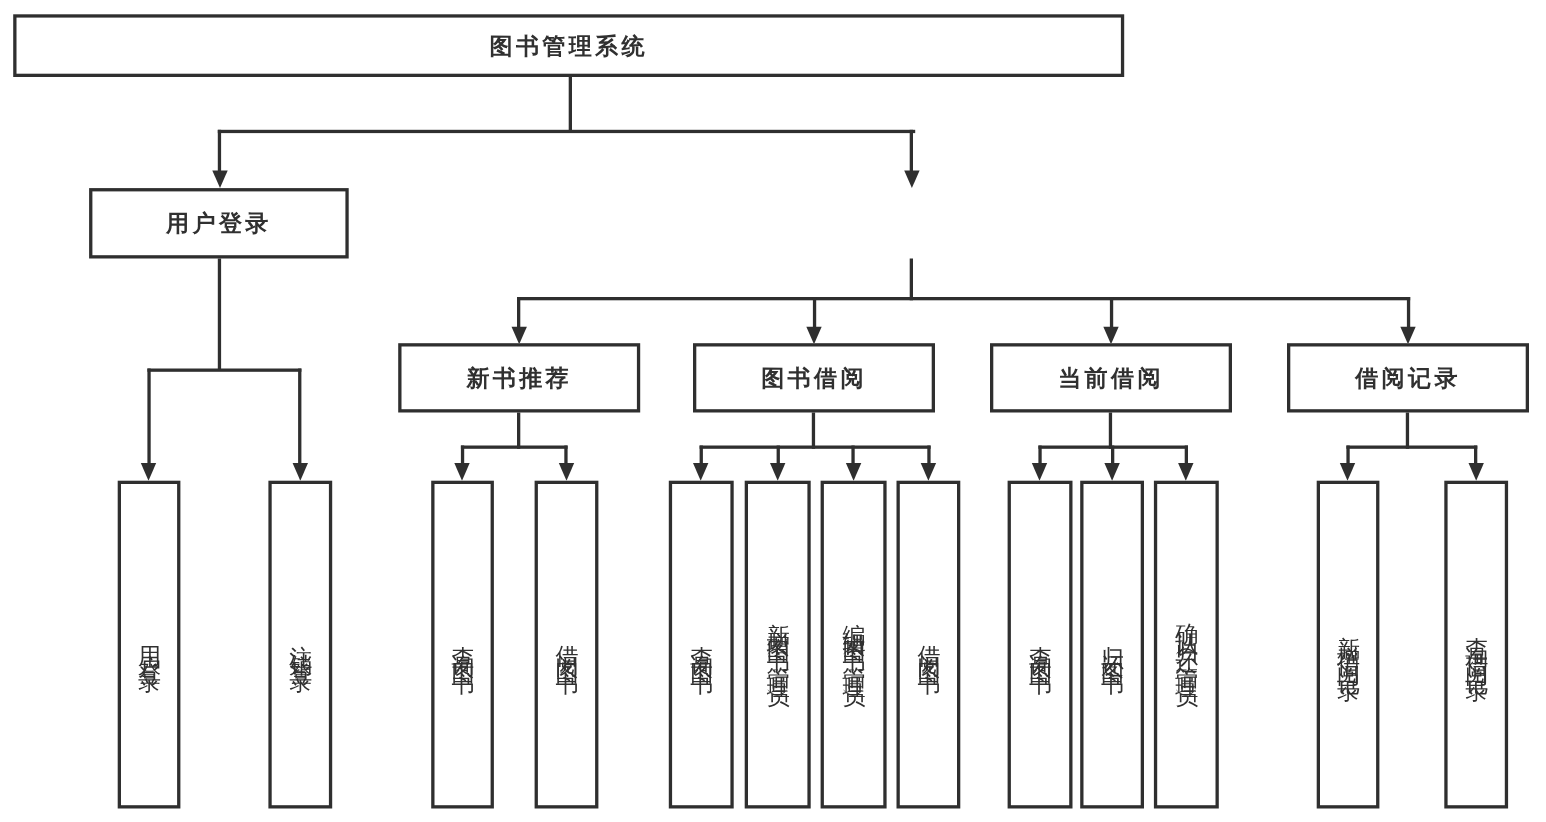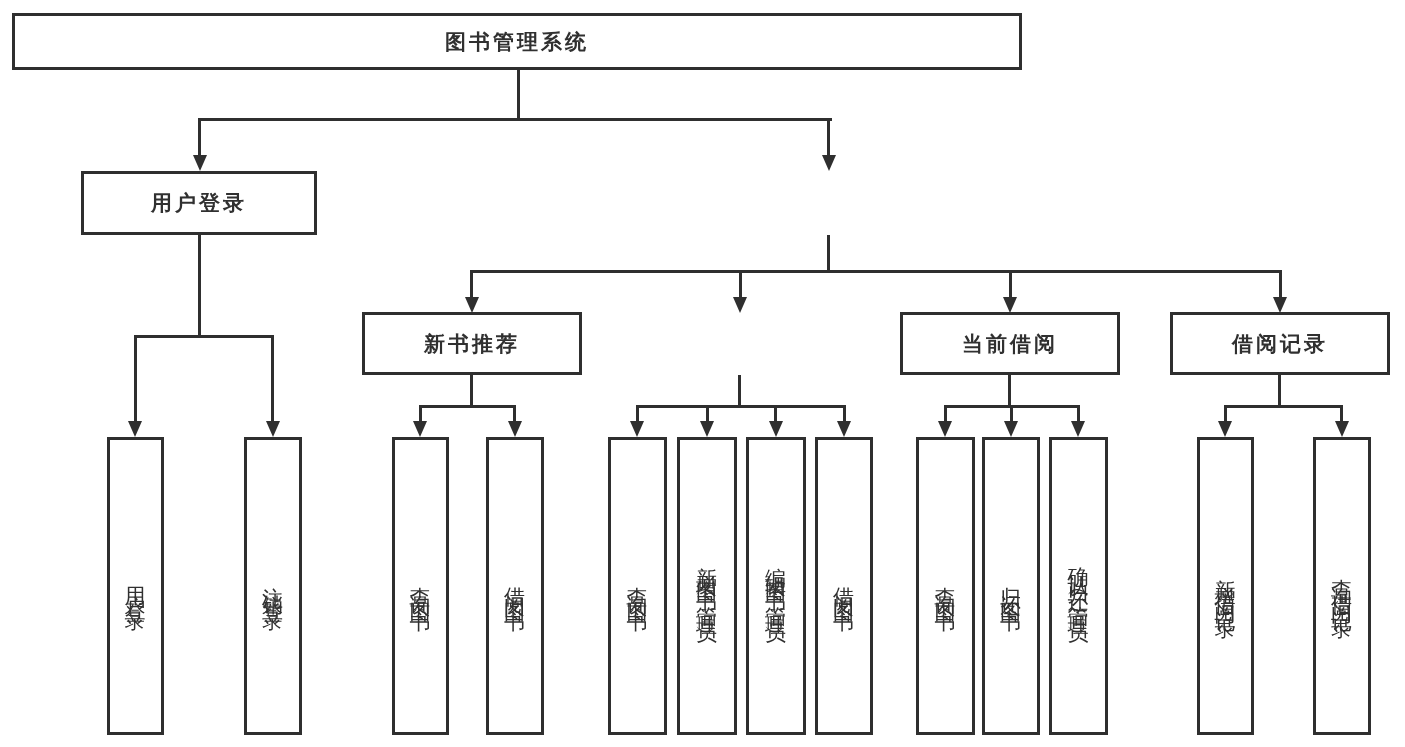--- a/index.html
+++ b/index.html
@@ -123,6 +123,9 @@
   <div class="hbox" style="left:362px; top:312px; width:220px; height:63px;">
     <span class="hlabel">新书推荐</span>
   </div>
+  <div class="hbox" style="left:630px; top:312px; width:220px; height:63px;">
+    <span class="hlabel">图书借阅</span>
+  </div>
   <div class="hbox" style="left:900px; top:312px; width:220px; height:63px;">
     <span class="hlabel">当前借阅</span>
   </div>

